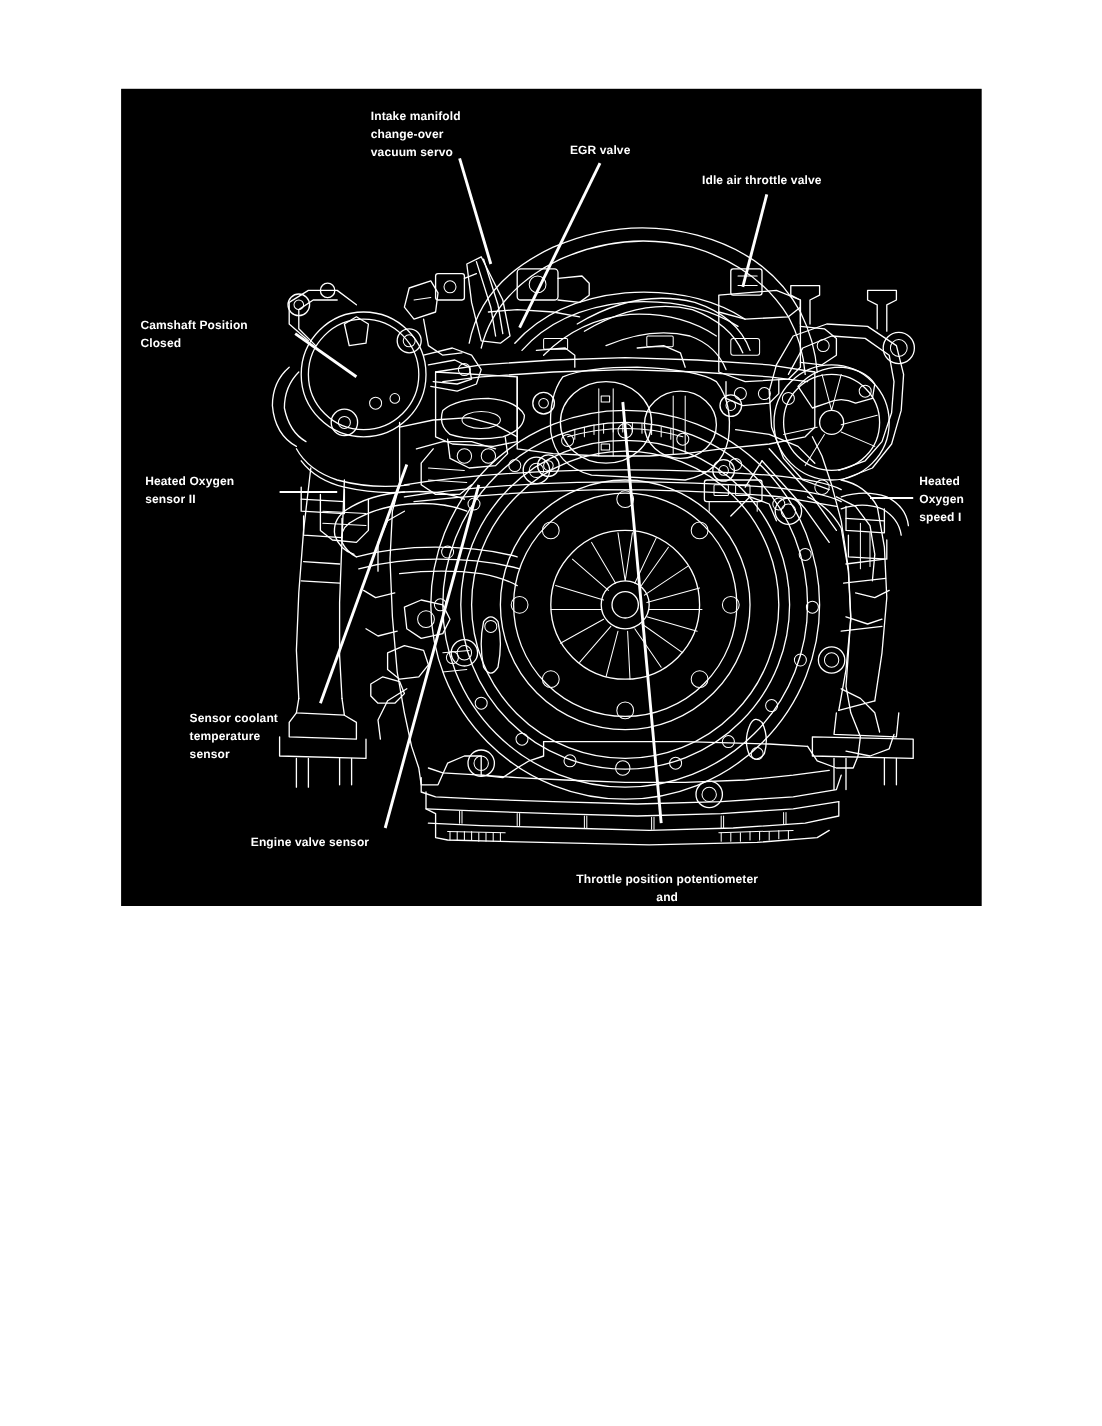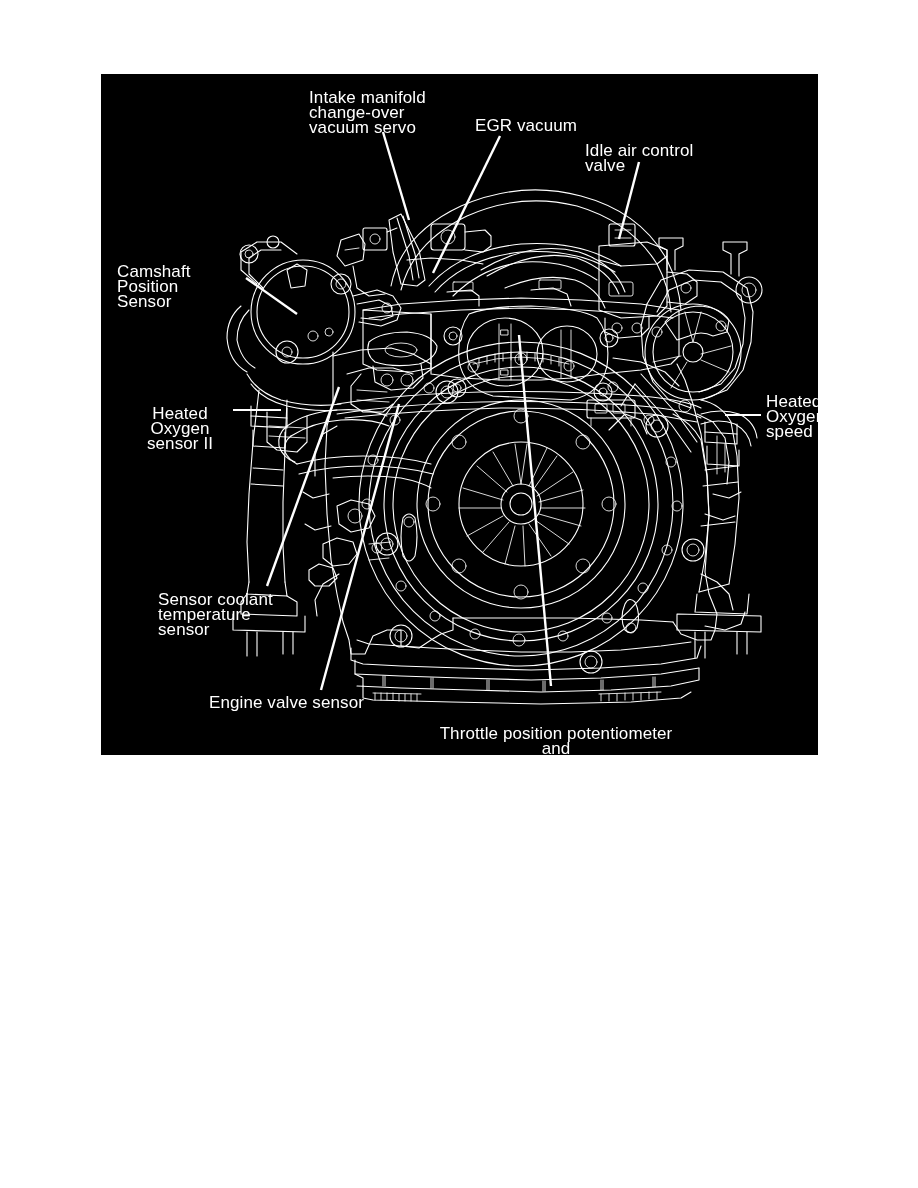--- a/index.html
+++ b/index.html
@@ -41,8 +41,8 @@
     position: absolute;
     color: #ffffff;
     font-family: "Liberation Sans", sans-serif;
-    font-weight: normal;
-    font-size: 17px;
+    font-weight: bold;
+    font-size: 10px;
     line-height: 15px;
     letter-spacing: 0.1px;
     white-space: pre-line;

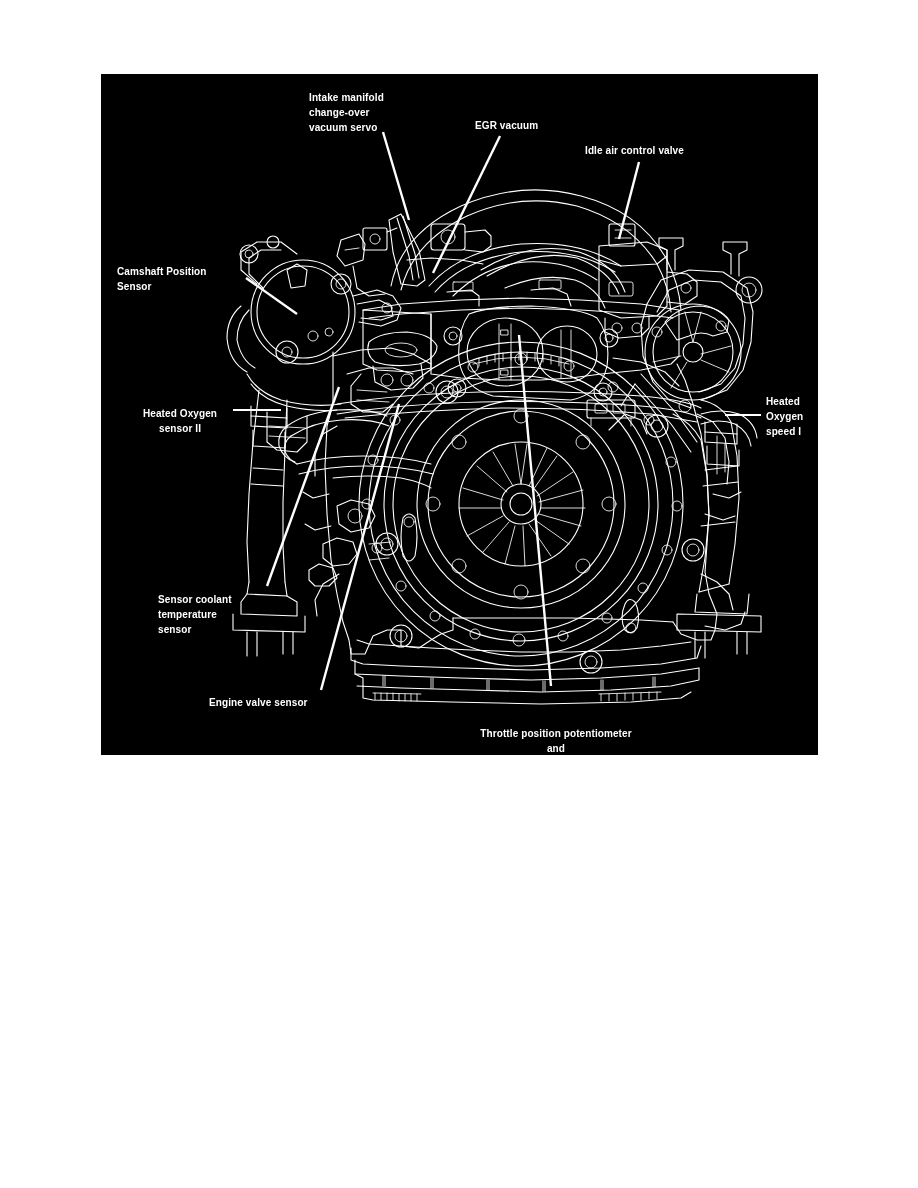--- a/index.html
+++ b/index.html
@@ -458,7 +458,7 @@
 change-over
 vacuum servo</div>
 
-    <div class="callout left cl-egr">EGR vacuum</div>
+    <div class="callout left cl-egr">EGR valve</div>
 
     <div class="callout left cl-iac">Idle air control valve</div>
 

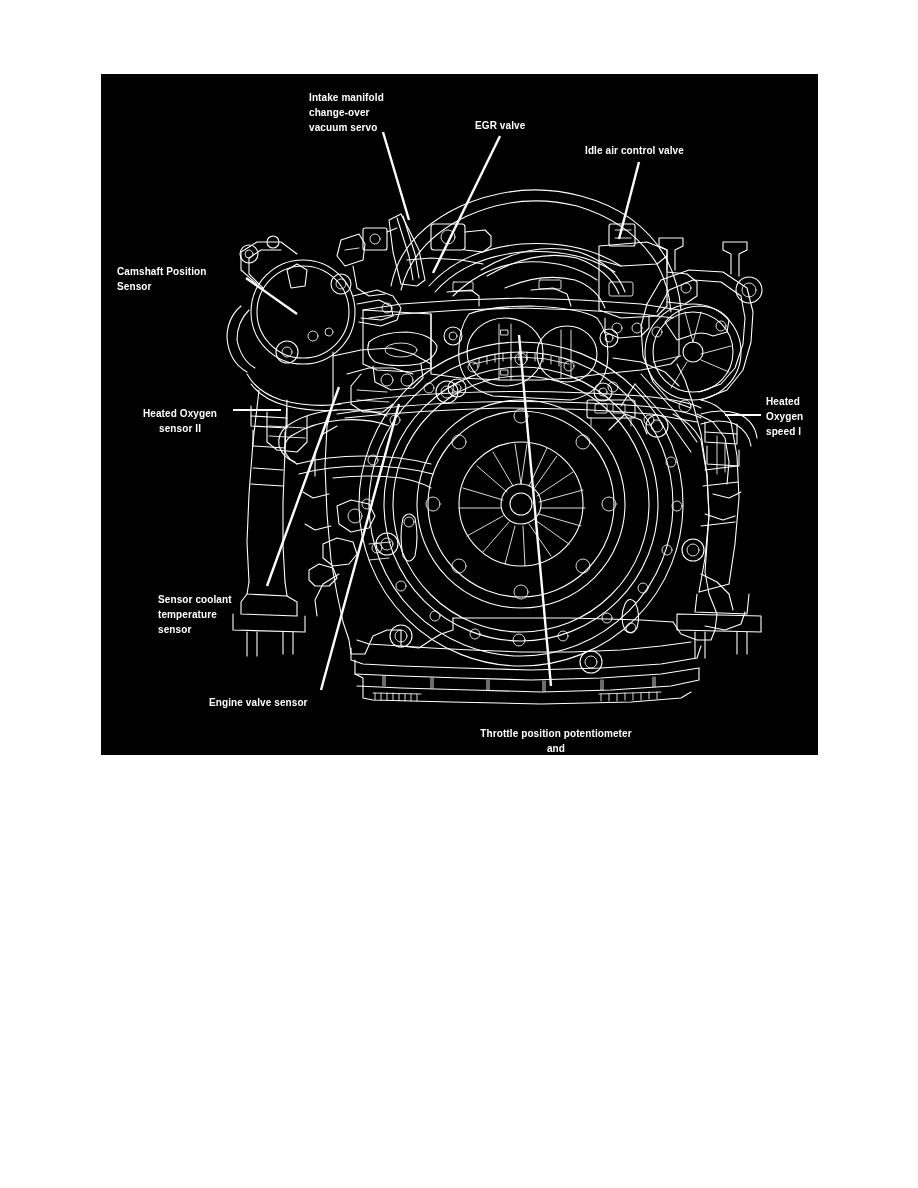--- a/index.html
+++ b/index.html
@@ -460,7 +460,7 @@
 
     <div class="callout left cl-egr">EGR valve</div>
 
-    <div class="callout left cl-iac">Idle air control valve</div>
+    <div class="callout left cl-iac">Idle air throttle valve</div>
 
     <div class="callout left cl-cam">Camshaft Position
 Sensor</div>

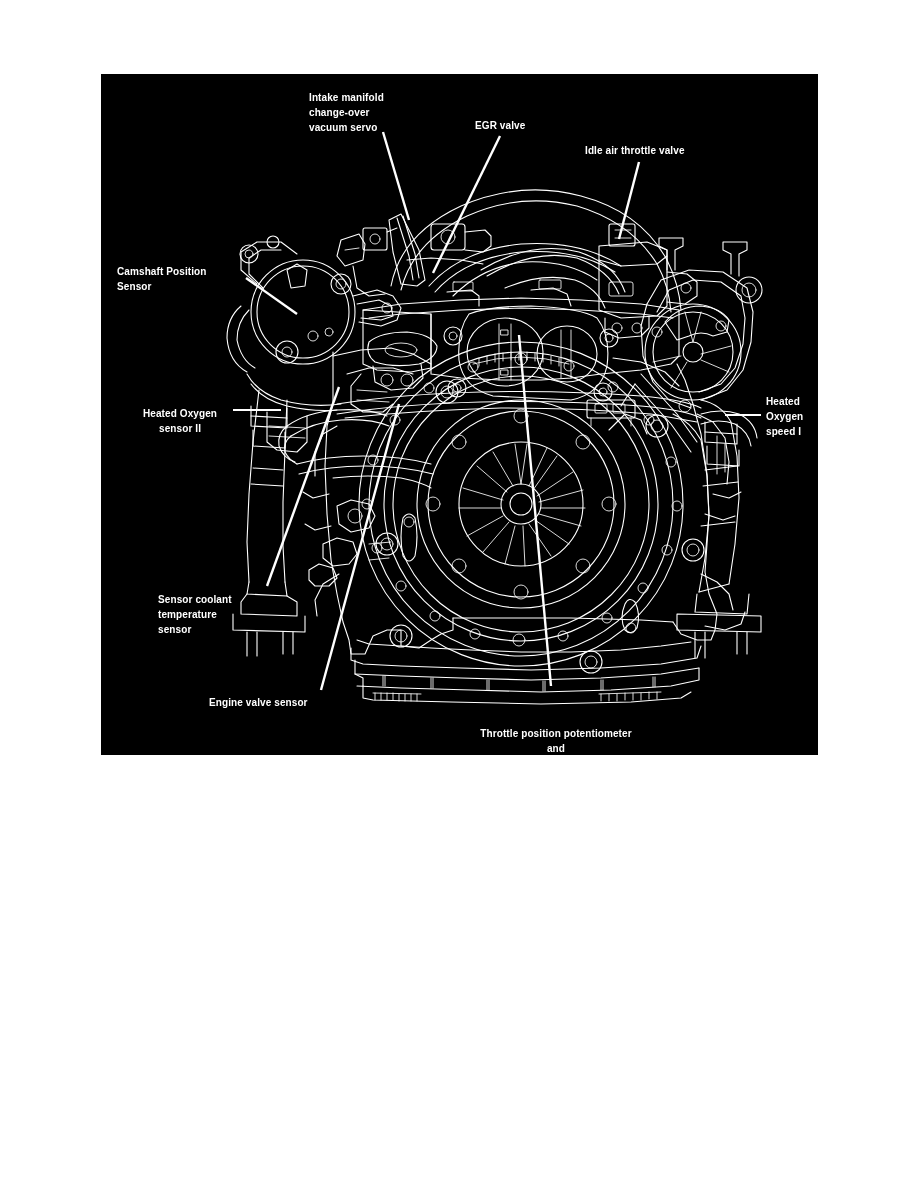--- a/index.html
+++ b/index.html
@@ -463,7 +463,7 @@
     <div class="callout left cl-iac">Idle air throttle valve</div>
 
     <div class="callout left cl-cam">Camshaft Position
-Sensor</div>
+Closed</div>
 
     <div class="callout cl-ho2-ii">Heated Oxygen
 sensor II</div>

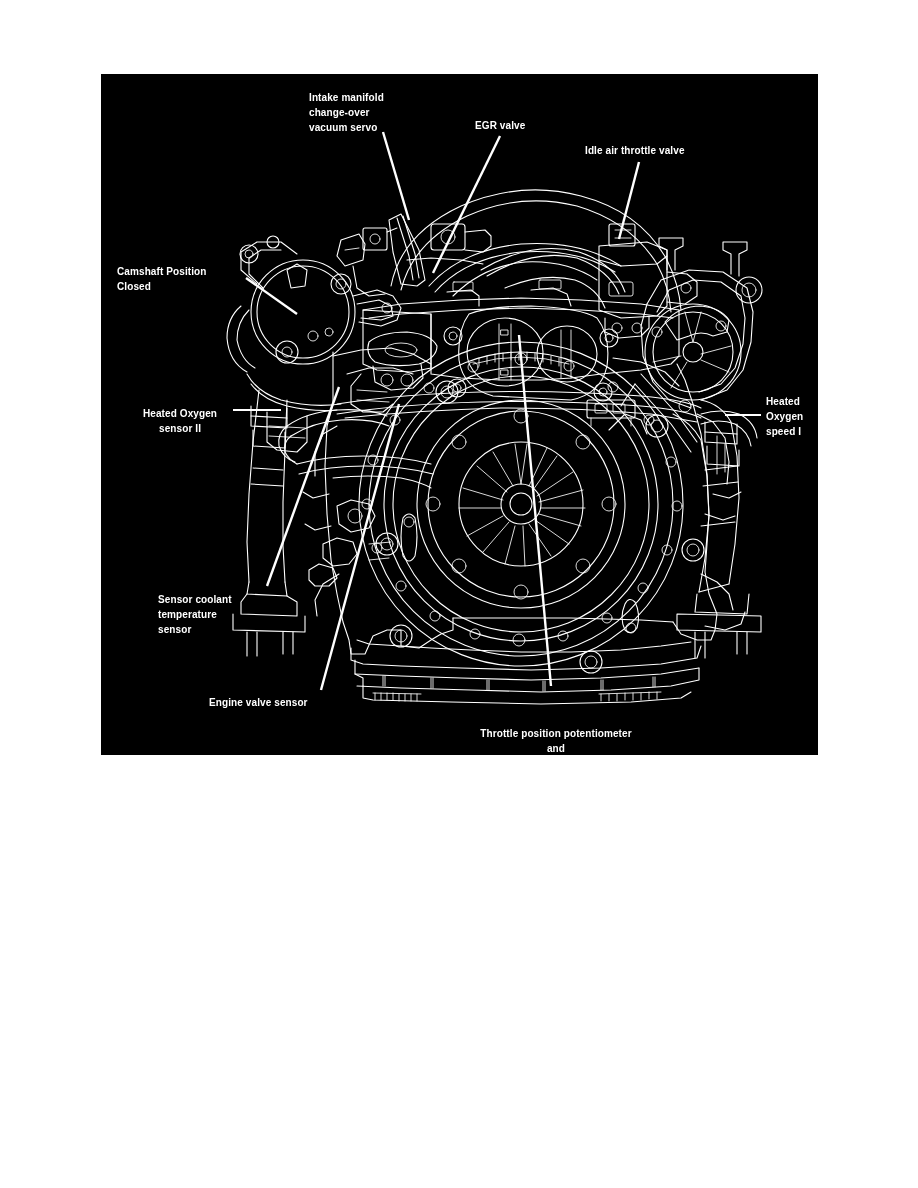--- a/index.html
+++ b/index.html
@@ -54,7 +54,7 @@
   .cl-egr         { left: 374px; top: 44px;  width: 110px; }
   .cl-iac         { left: 484px; top: 69px;  width: 150px; }
   .cl-cam         { left: 16px;  top: 190px; width: 135px; }
-  .cl-ho2-ii      { left: 20px;  top: 332px; width: 118px; text-align: center;}
+  .cl-ho2-ii      { left: 20px;  top: 320px; width: 118px; text-align: left;}
   .cl-ho2-i       { left: 665px; top: 320px; width: 70px;  }
   .cl-ect         { left: 57px;  top: 518px; width: 120px; }
   .cl-speed       { left: 108px; top: 621px; width: 160px; }

